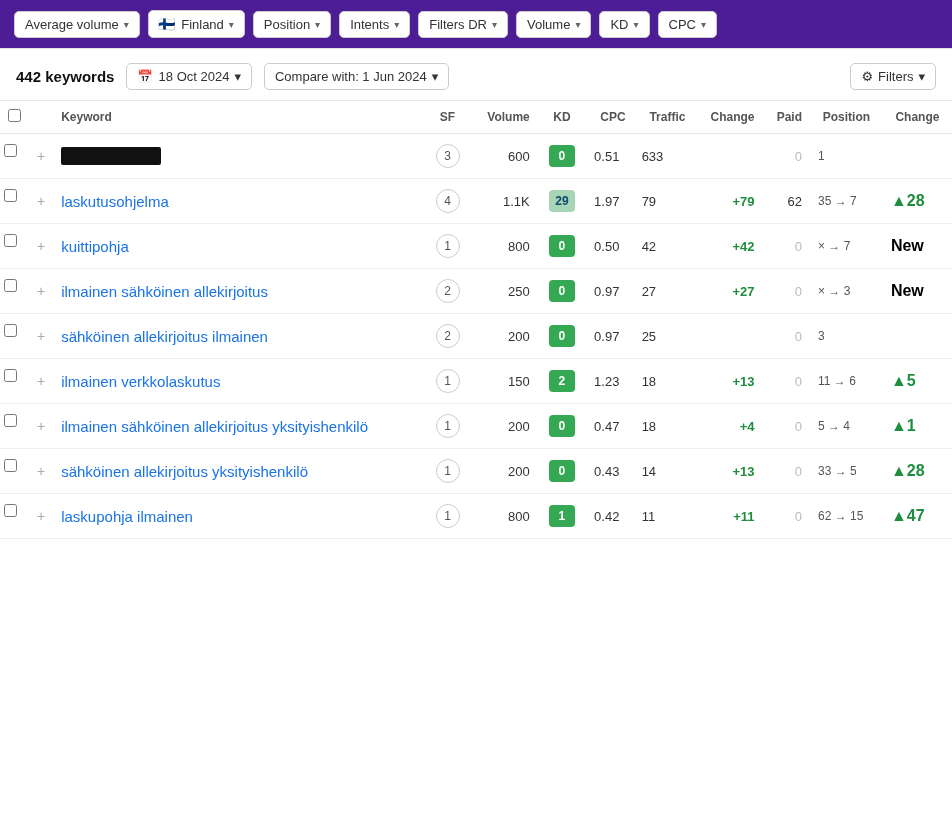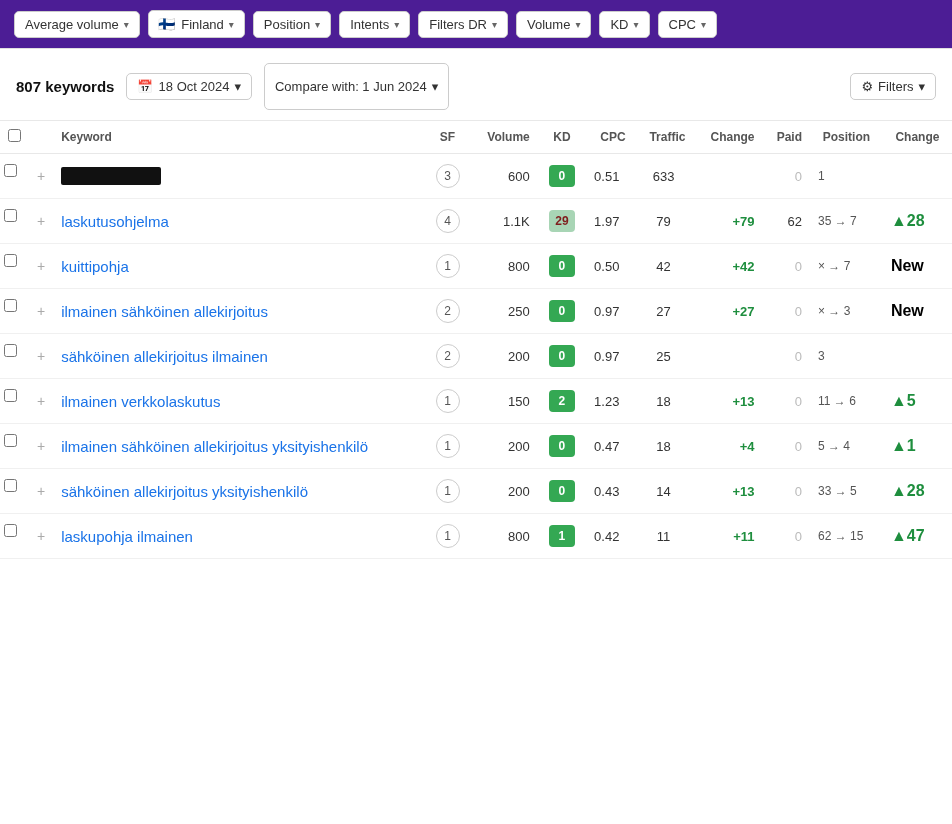--- a/index.html
+++ b/index.html
@@ -253,7 +253,7 @@
 </div>
 
 <div class="table-header-bar">
-  <span class="keyword-count">807 keywords</span>
+  <span class="keyword-count">442 keywords</span>
   <button class="date-btn">
     <span>📅</span>
     <span>18 Oct 2024</span>

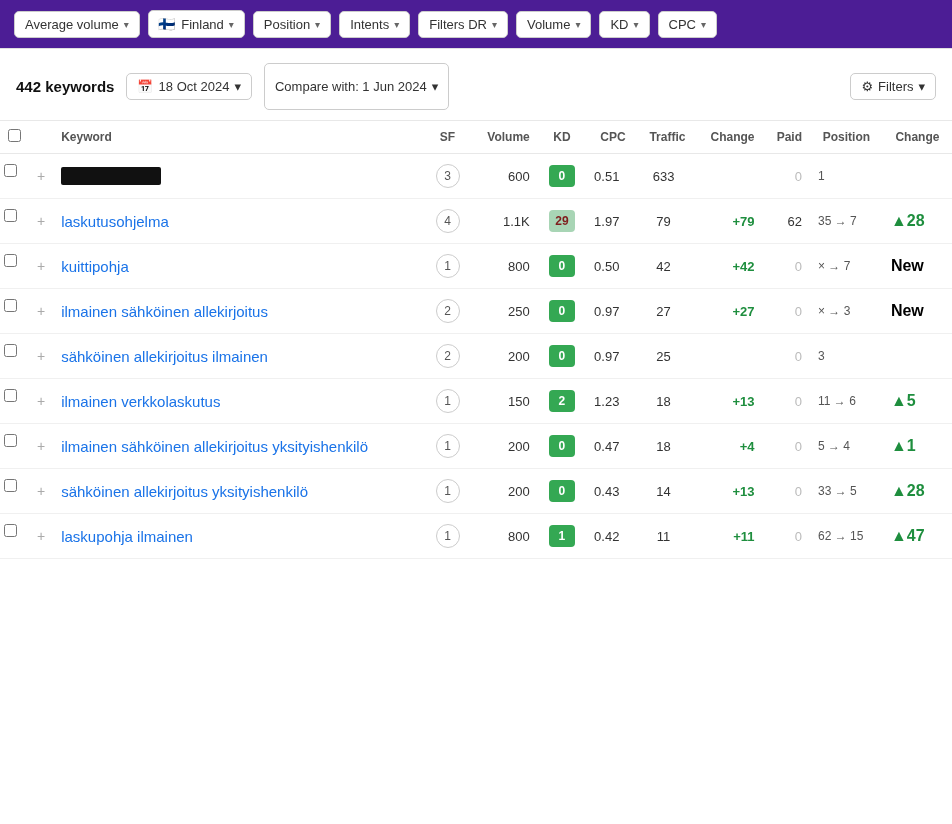--- a/index.html
+++ b/index.html
@@ -63,7 +63,7 @@
       display: flex;
       align-items: center;
       gap: 5px;
-      padding: 15px 10px;
+      padding: 5px 10px;
       border: 1px solid #ccc;
       border-radius: 5px;
       background: #fff;

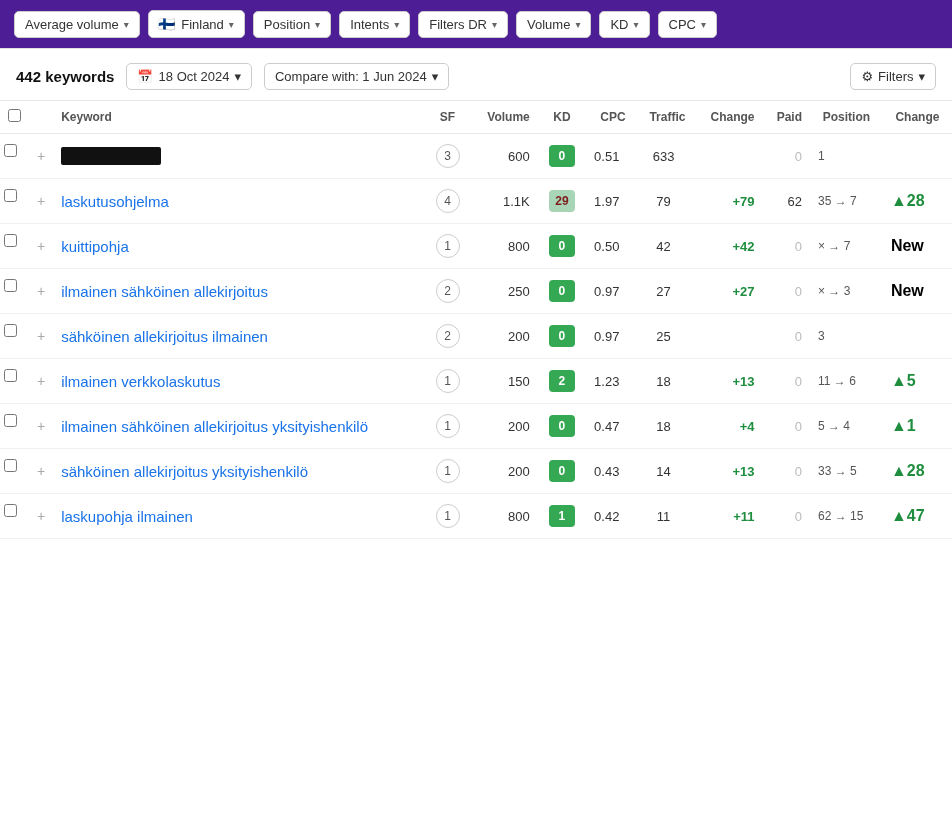--- a/index.html
+++ b/index.html
@@ -205,7 +205,7 @@
     .td-vol { text-align: right; }
     .td-kd { text-align: center; }
     .td-cpc { text-align: left; }
-    .td-traffic { text-align: center; }
+    .td-traffic { text-align: left; }
     .td-change { text-align: right; }
     .td-paid { text-align: right; }
     .td-position { text-align: center; }

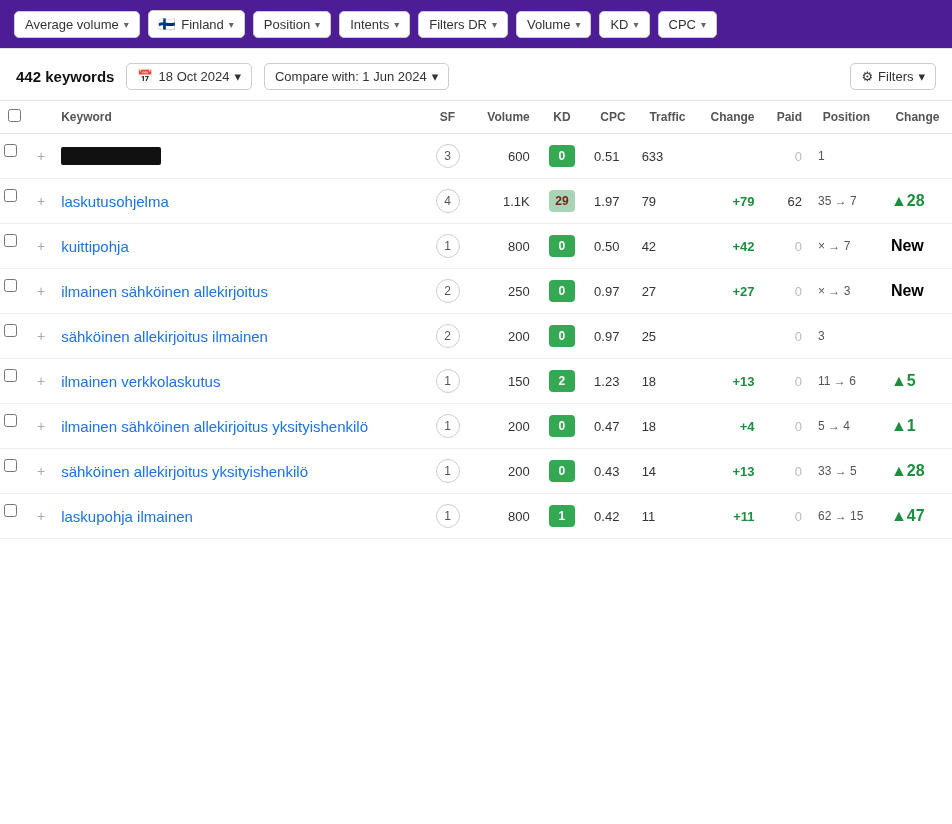--- a/index.html
+++ b/index.html
@@ -174,7 +174,7 @@
     }
 
     .kd-green { background: #34a853; color: #fff; }
-    .kd-light-green { background: #a8d5b5; color: #7f1d1d; }
+    .kd-light-green { background: #a8d5b5; color: #0c4a6e; }
 
     .change-positive { color: #1e8e3e; font-weight: 600; }
 

